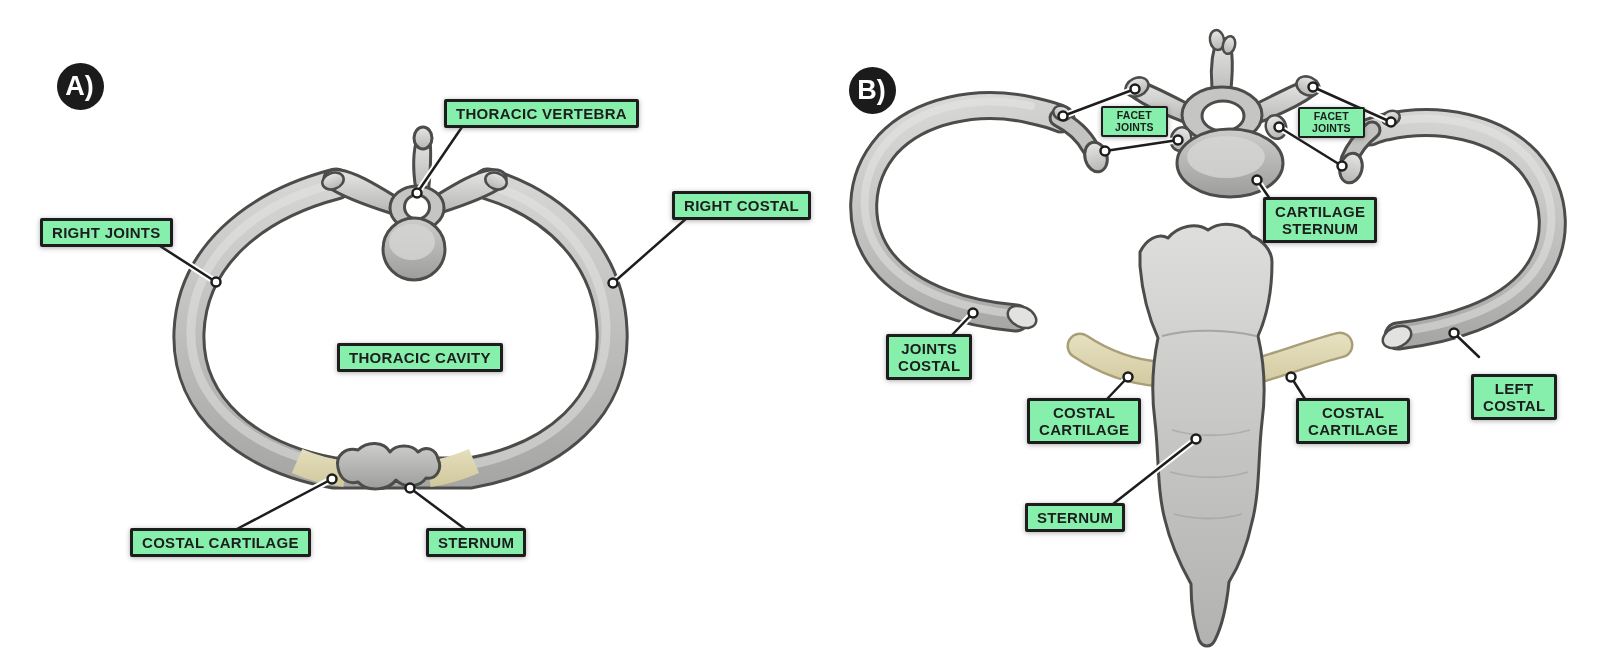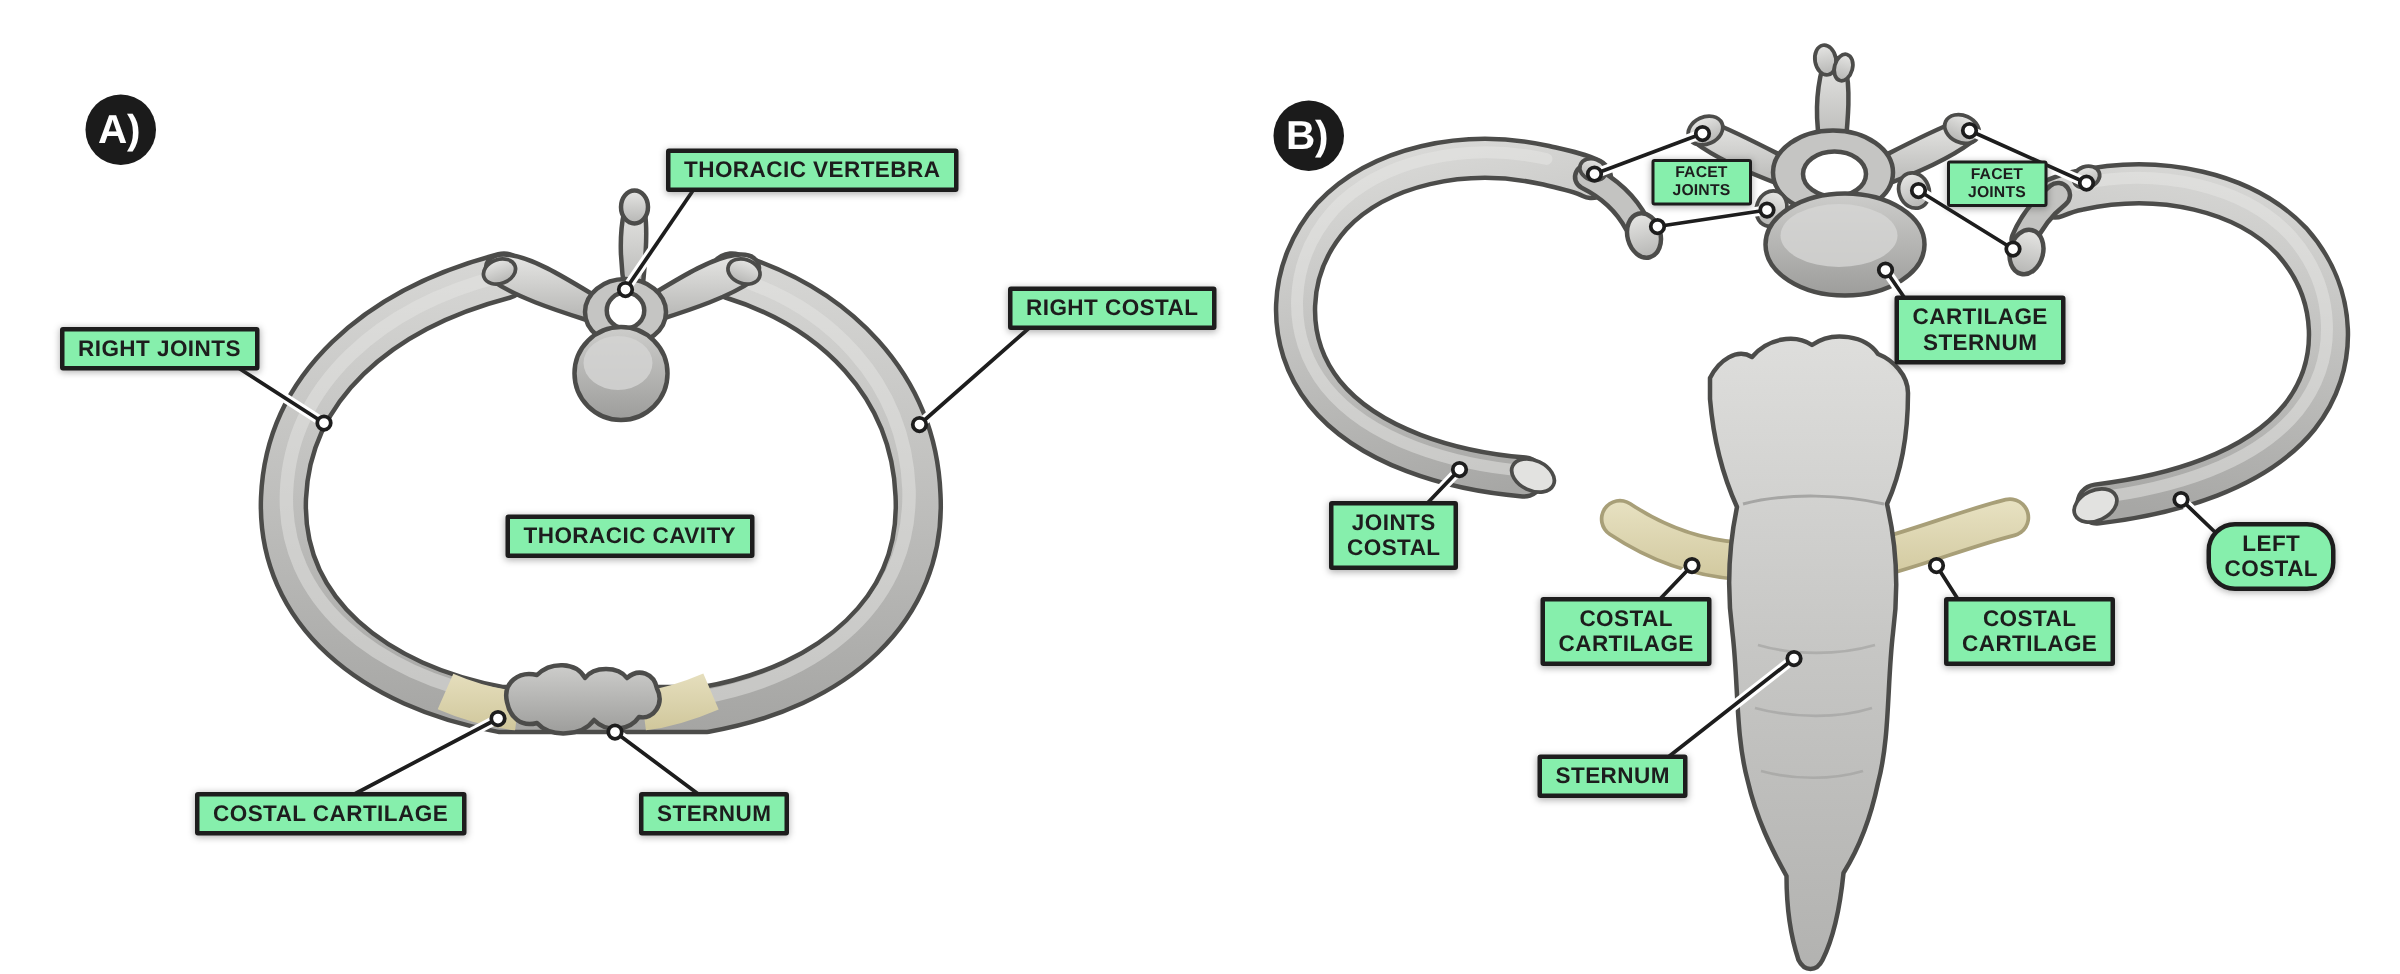--- a/index.html
+++ b/index.html
@@ -299,7 +299,7 @@
   <div class="label" style="left:1025px; top:503px;">
     <span class="ln">STERNUM</span>
   </div>
-  <div class="label" style="left:1471px; top:348px;border-radius:19px;">
+  <div class="label" style="left:1471px; top:374px;">
     <span class="ln">LEFT</span>
     <span class="ln">COSTAL</span>
   </div>

